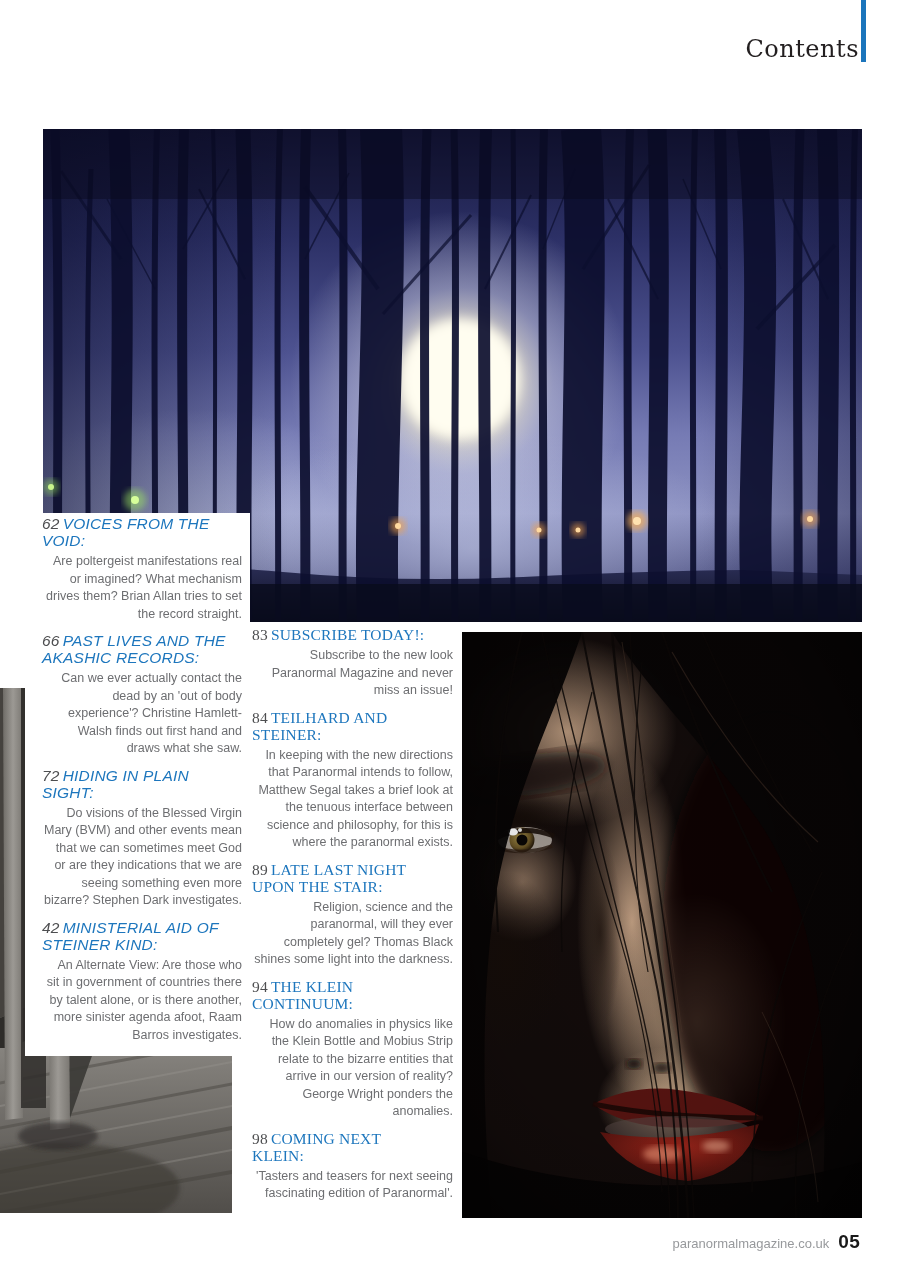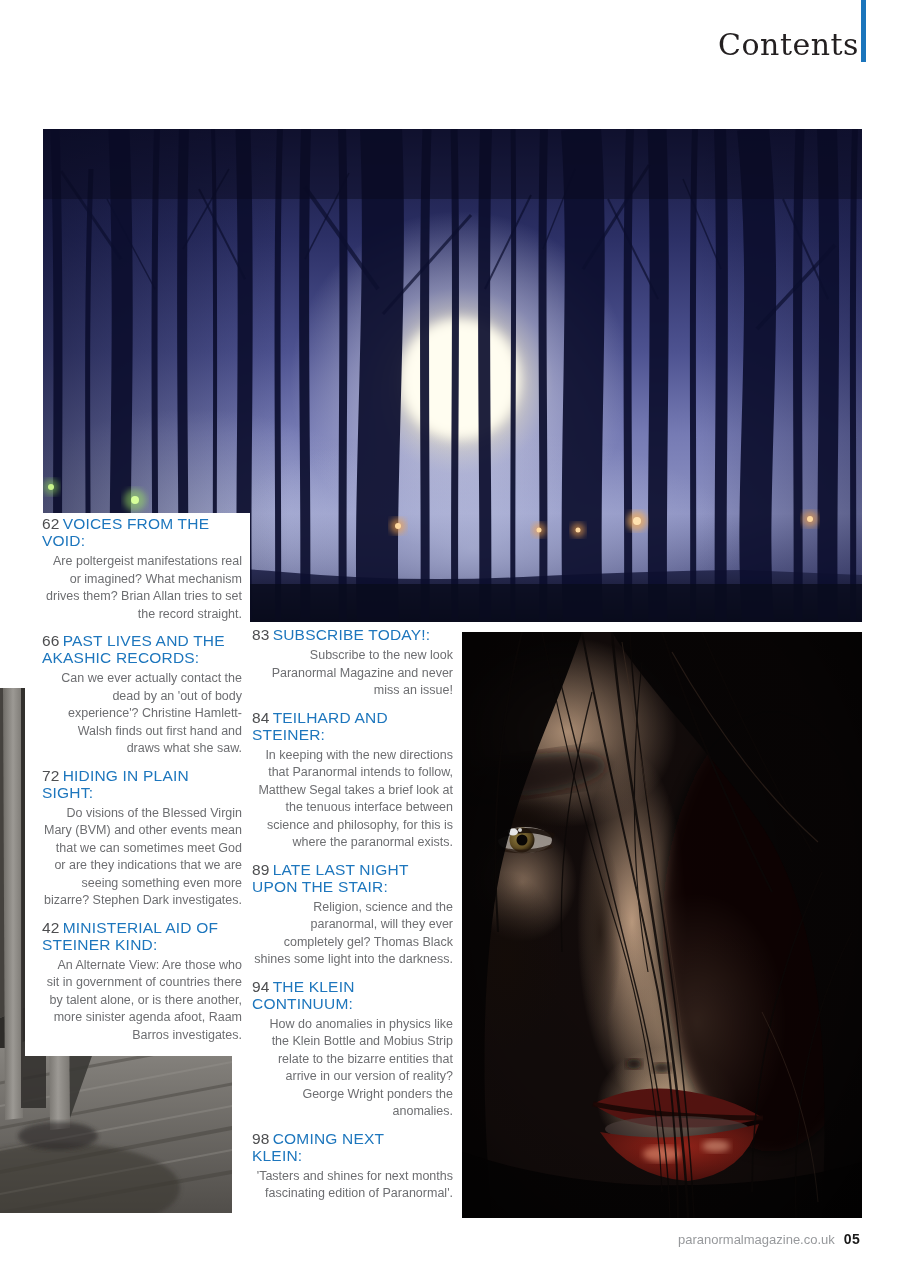--- a/index.html
+++ b/index.html
@@ -6,8 +6,8 @@
   #page{position:relative;width:904px;height:1280px;background:#ffffff;overflow:hidden;
         font-family:"Liberation Sans",sans-serif;}
   
-  #contents-title{position:absolute;top:27px;right:45px;font-family:"DejaVu Serif",serif;
-        font-size:30px;color:#231f20;letter-spacing:.5px;}
+  #contents-title{position:absolute;top:35px;right:45px;font-family:"DejaVu Serif",serif;
+        font-size:24px;color:#231f20;letter-spacing:.5px;}
   #header-bar{position:absolute;top:0;left:861px;width:5px;height:62px;background:#1b75bc;}
   
   .img{position:absolute;overflow:hidden;}

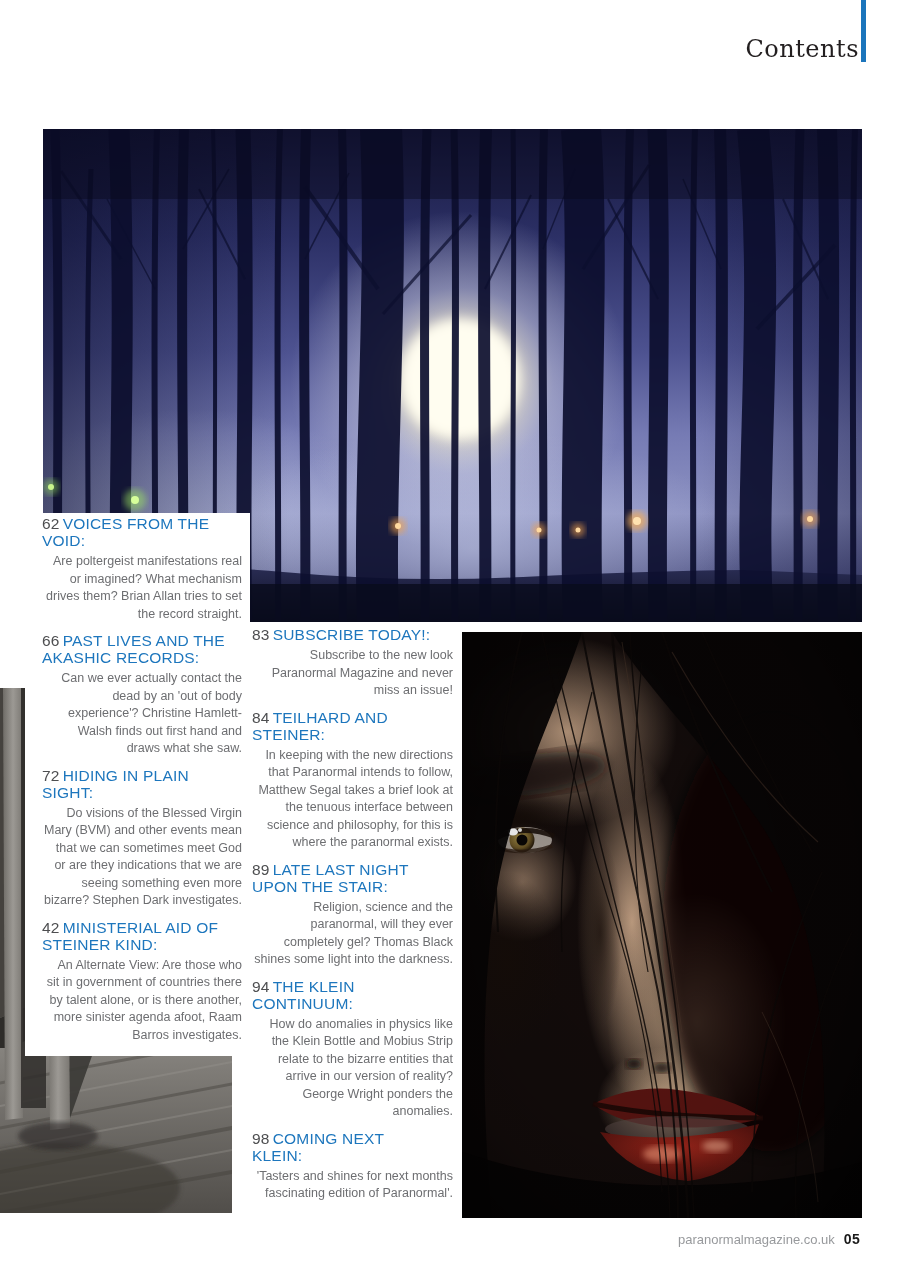--- a/index.html
+++ b/index.html
@@ -22,7 +22,7 @@
   #toc-right{left:252px;top:626px;width:202px;}
   .toc-section{margin:0 0 9px 0;}
   .toc-h{margin:0 0 4px 0;font-size:15.5px;line-height:17px;font-weight:400;letter-spacing:.2px;}
-  #toc-left .toc-h{max-width:196px;}
+  #toc-left .toc-h{max-width:196px;font-style:italic;}
   #toc-right .toc-h{max-width:184px;}
   .toc-num{color:#4d4e50;margin-right:3px;}
   .toc-ttl{color:#1d76bd;}

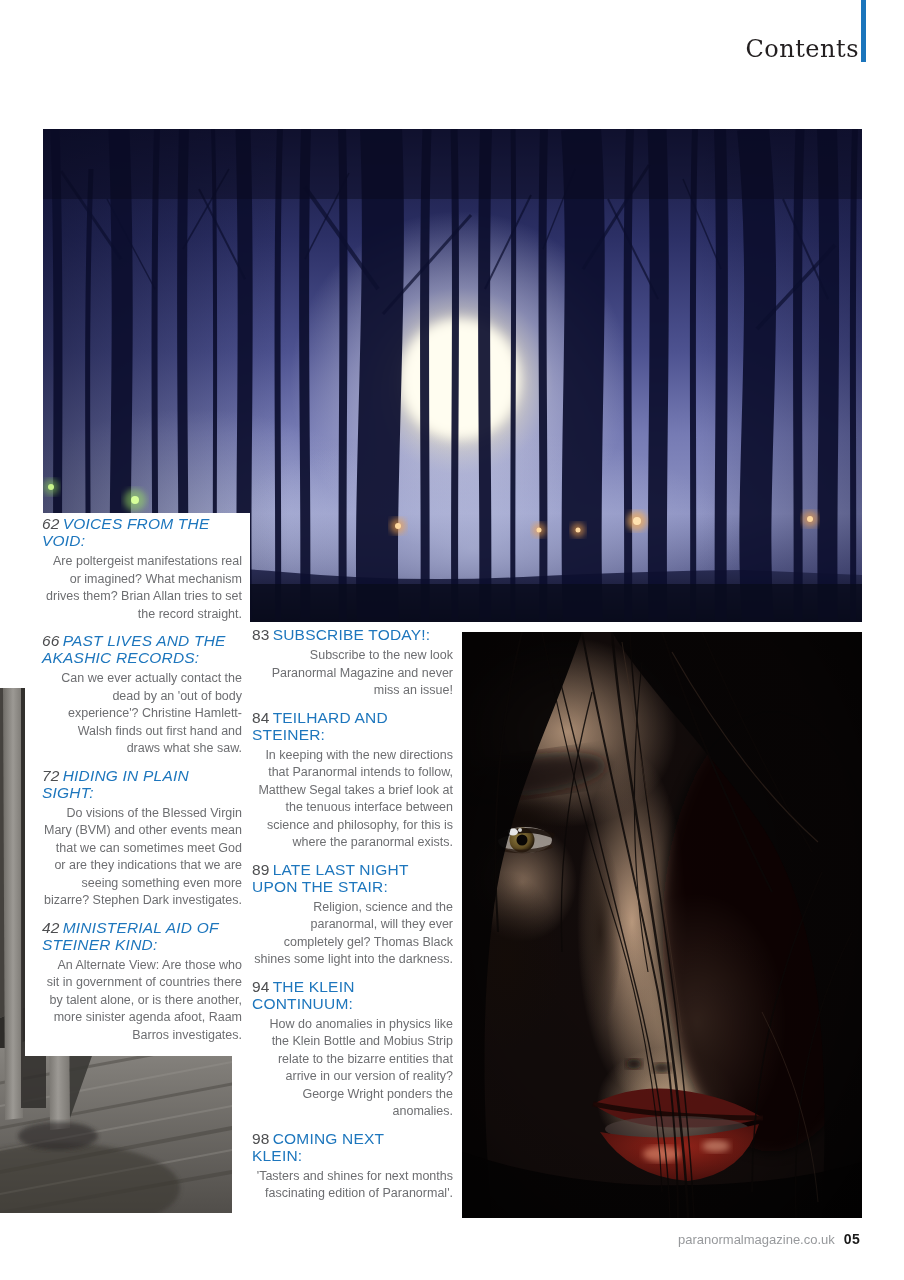--- a/index.html
+++ b/index.html
@@ -23,7 +23,7 @@
   .toc-section{margin:0 0 9px 0;}
   .toc-h{margin:0 0 4px 0;font-size:15.5px;line-height:17px;font-weight:400;letter-spacing:.2px;}
   #toc-left .toc-h{max-width:196px;font-style:italic;}
-  #toc-right .toc-h{max-width:184px;}
+  #toc-right .toc-h{max-width:184px;font-family:Liberation Serif, serif;}
   .toc-num{color:#4d4e50;margin-right:3px;}
   .toc-ttl{color:#1d76bd;}
   .toc-d{margin:0;font-size:12.5px;line-height:17.5px;color:#6d6e71;max-width:201px;text-align:right;}

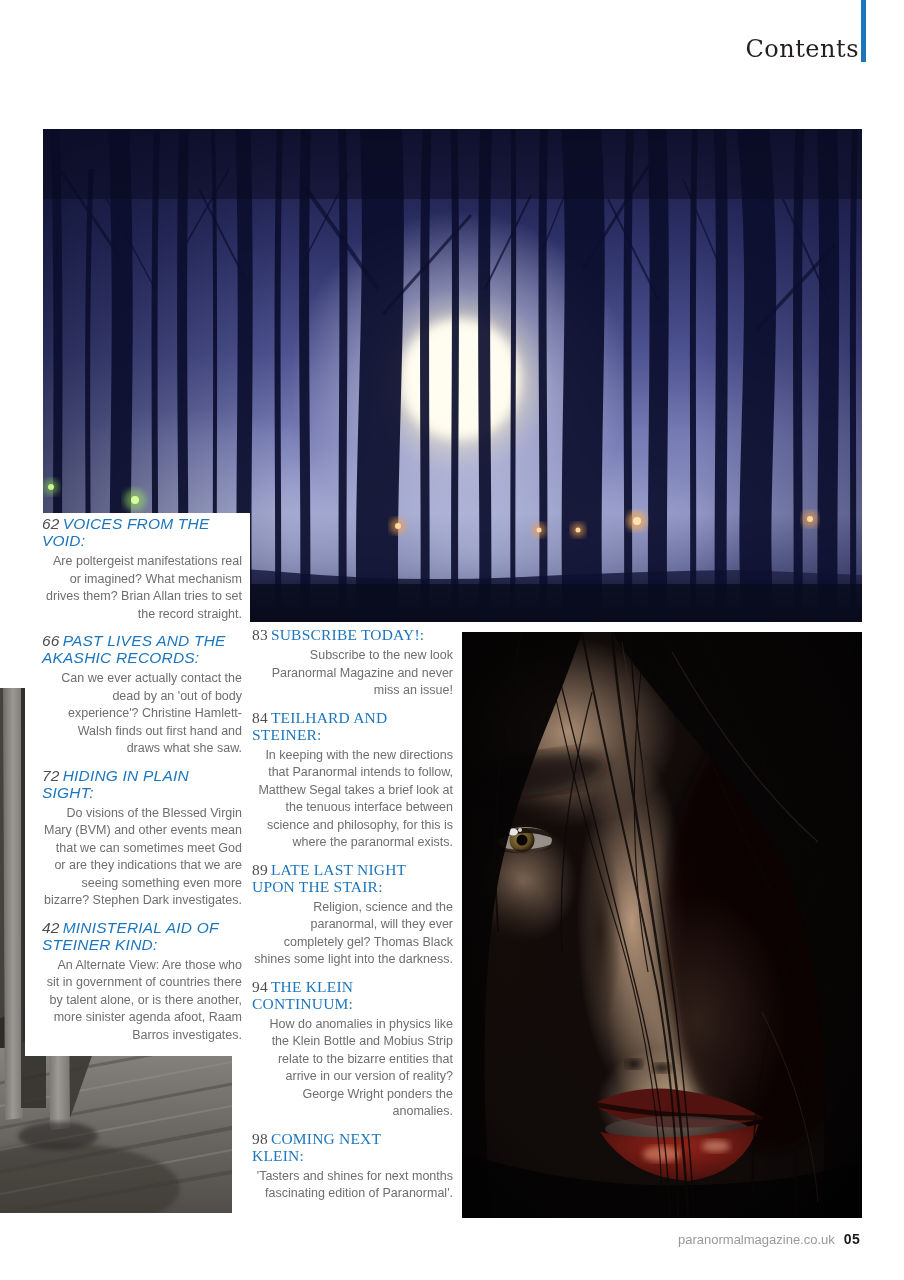--- a/index.html
+++ b/index.html
@@ -334,7 +334,7 @@
     </div>
     <div class="toc-section">
       <h3 class="toc-h"><span class="toc-num">98</span><span class="toc-ttl">COMING NEXT KLEIN:</span></h3>
-      <p class="toc-d">'Tasters and shines for next months fascinating edition of Paranormal'.</p>
+      <p class="toc-d">'Tasters and teasers for next seeing fascinating edition of Paranormal'.</p>
     </div>
   </div>
 

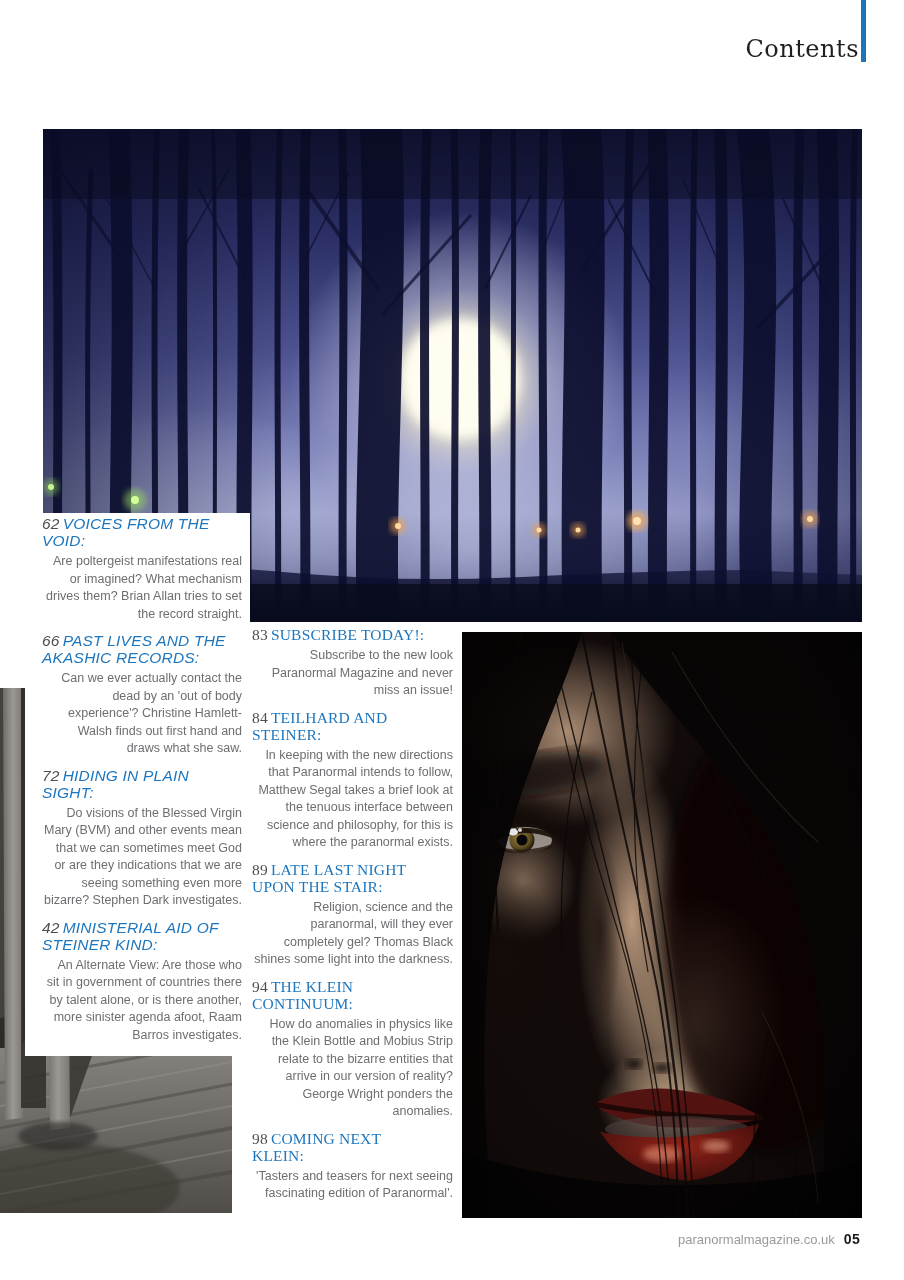--- a/index.html
+++ b/index.html
@@ -29,7 +29,7 @@
   .toc-d{margin:0;font-size:12.5px;line-height:17.5px;color:#6d6e71;max-width:201px;text-align:right;}
   
   #footer{position:absolute;top:1231px;right:44px;font-size:13px;color:#97999c;}
-  #footer .num{font-weight:bold;color:#1a1a1a;margin-left:9px;font-size:14px;letter-spacing:.3px;}
+  #footer .num{font-weight:bold;color:#1a1a1a;margin-left:9px;font-size:19px;letter-spacing:.3px;}
   svg{display:block;}
 </style>
 </head>

